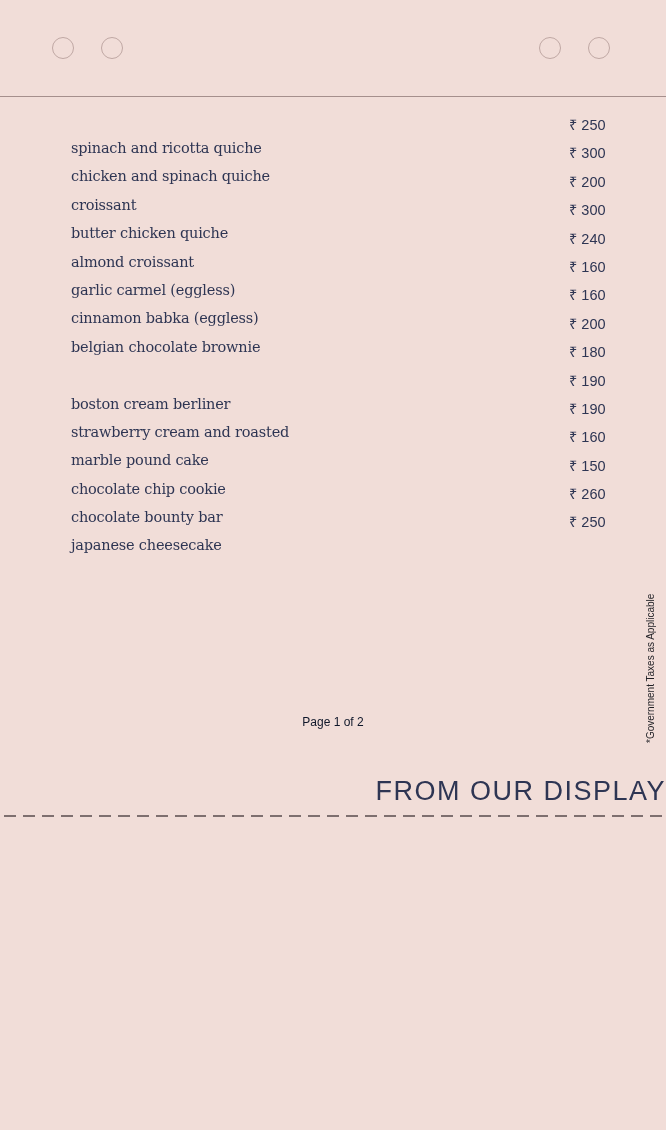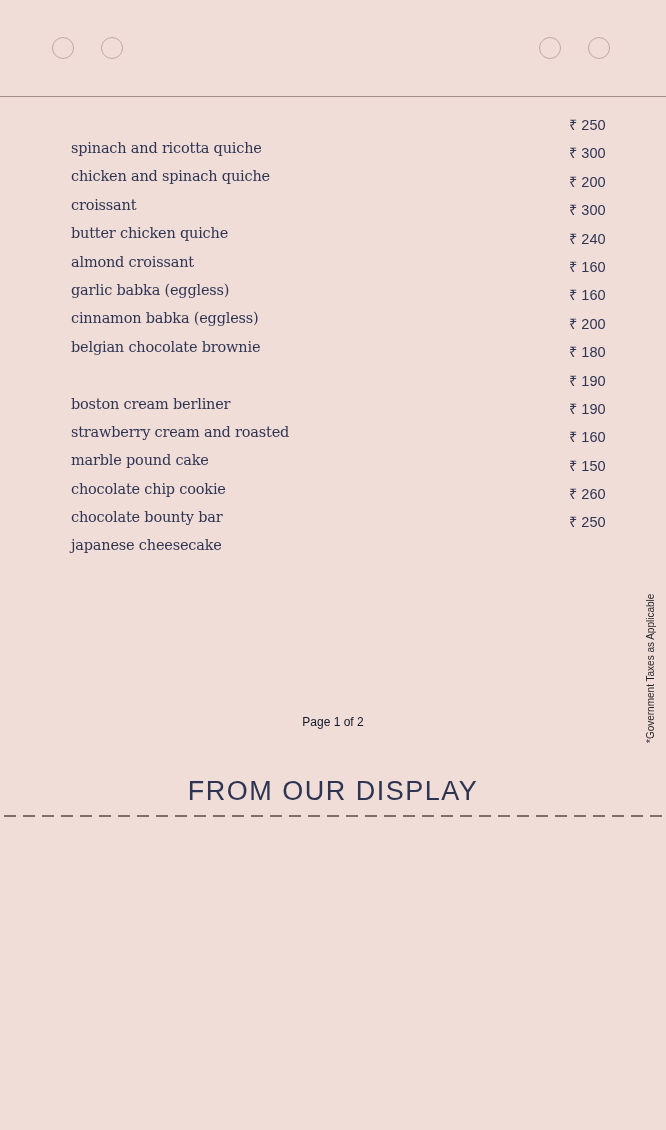--- a/index.html
+++ b/index.html
@@ -79,7 +79,7 @@
       <span class="price">₹ 240</span>
     </div>
   <div class="row">
-      <span class="name">garlic babka (eggless)</span>
+      <span class="name">garlic carmel (eggless)</span>
       <span class="price">₹ 160</span>
     </div>
   <div class="row">

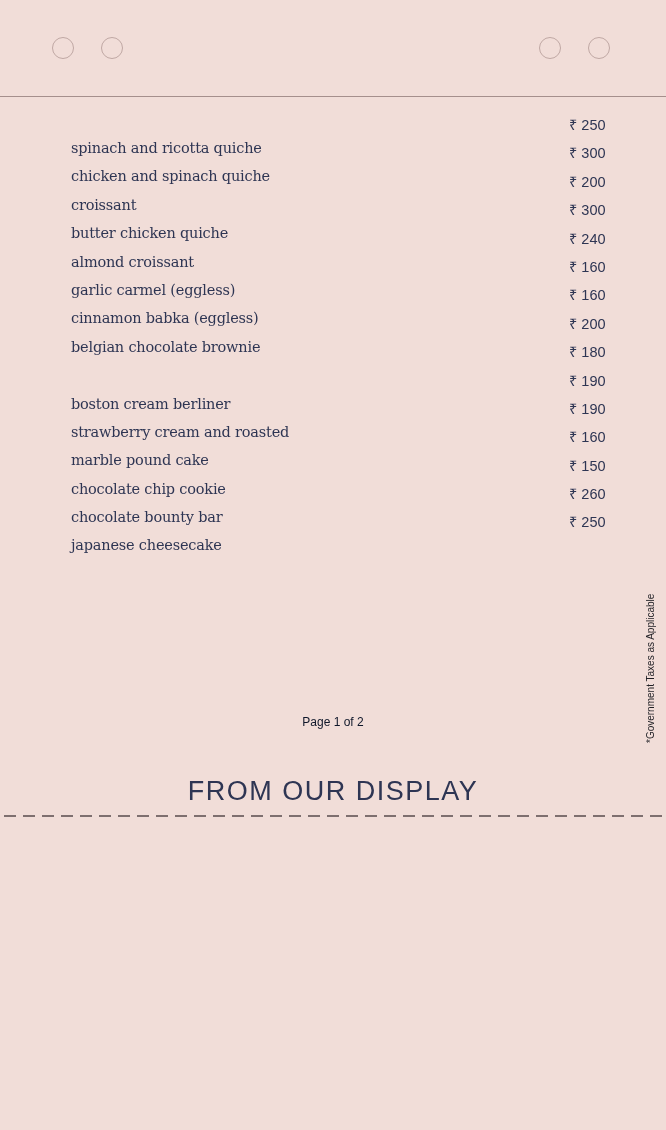--- a/index.html
+++ b/index.html
@@ -37,7 +37,7 @@
       font-family: "Liberation Sans", sans-serif; font-size: 12px; color: #0f172a;
     }
     .section-title {
-      position: absolute; left: 0; top: 776px; width: 666px; text-align: center;
+      position: absolute; left: 0; top: 776px; width: 666px; text-align: right;
       font-family: "Liberation Sans", sans-serif; font-size: 27px; letter-spacing: 1.5px;
       color: #2e3553; font-weight: normal;
     }

